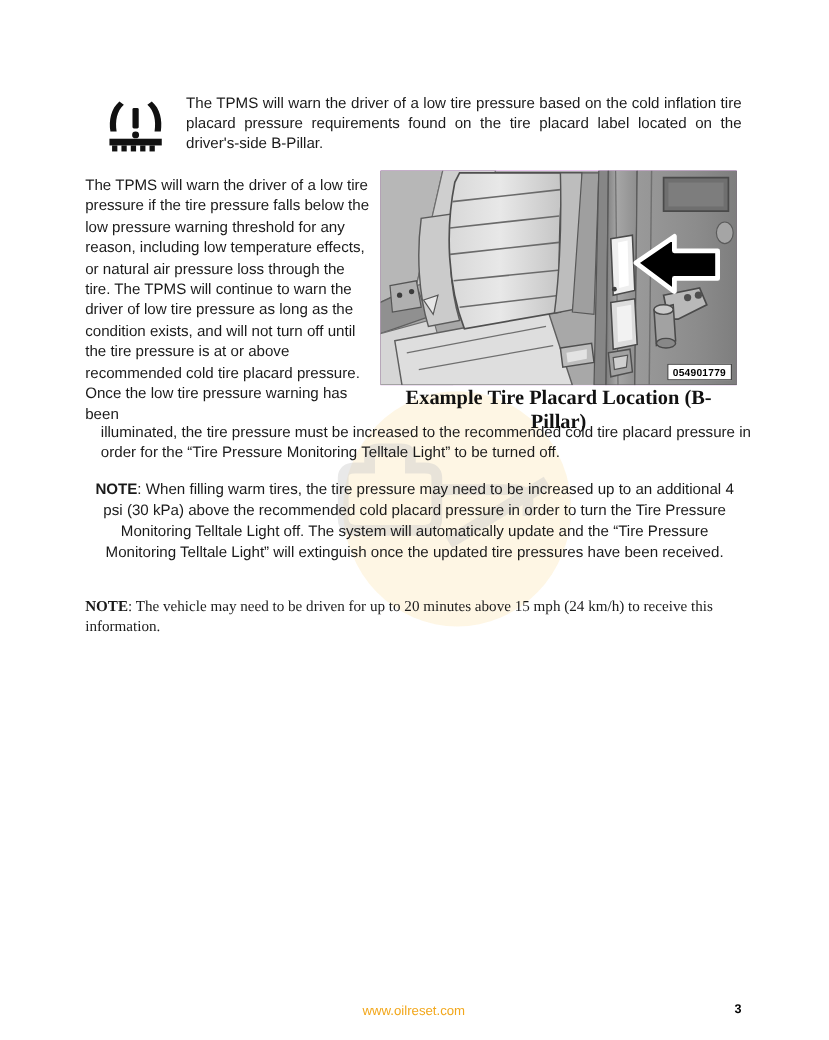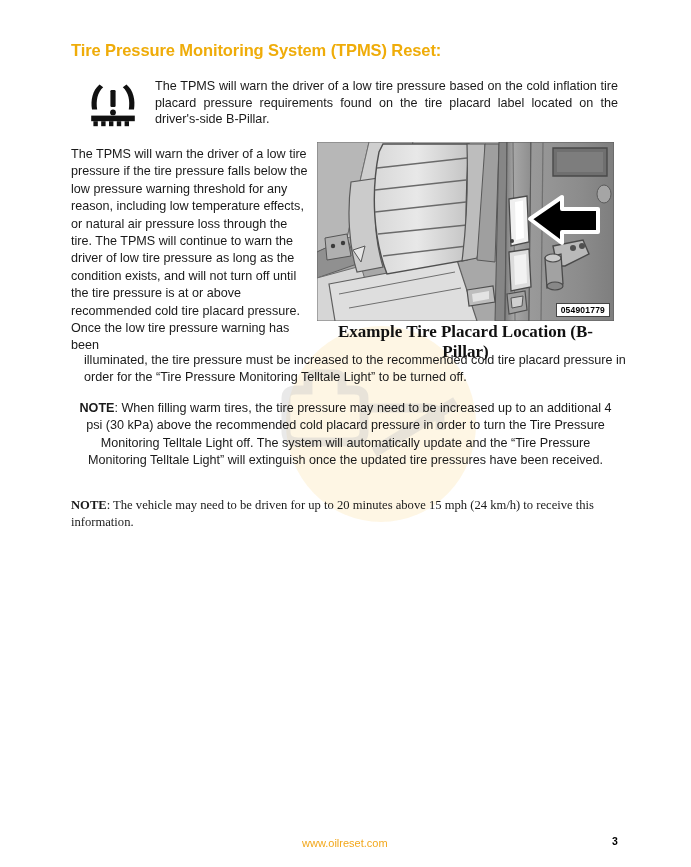--- a/index.html
+++ b/index.html
@@ -181,7 +181,6 @@
     <path d="M96 84 L178 34" fill="none" stroke="#c9c9c9" stroke-width="11"></path>
   </svg>
 
-  <div id="title" style="color:#efac09">Tire Pressure Monitoring System (TPMS) Reset:</div>
 
   <svg id="tpms-icon" viewBox="0 0 60 52">
     <g fill="#111111">

